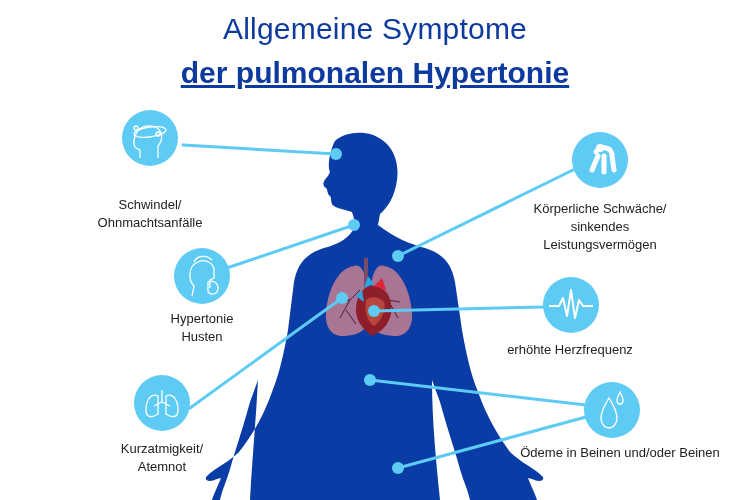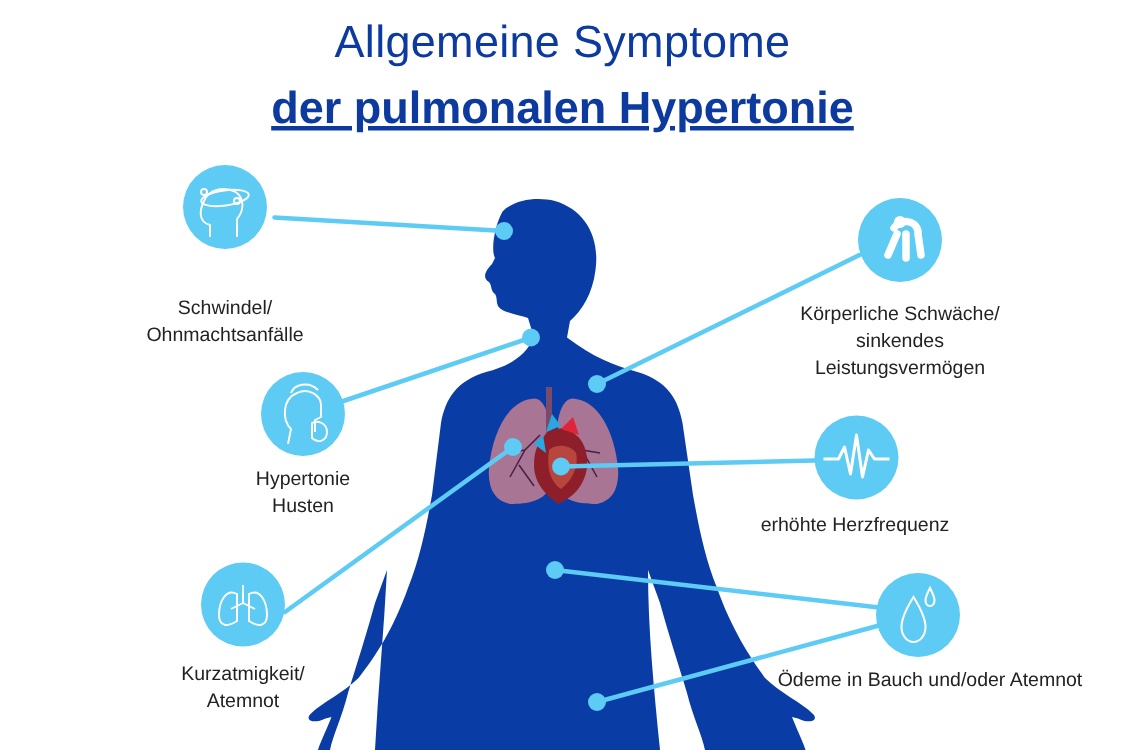--- a/index.html
+++ b/index.html
@@ -134,7 +134,7 @@
   <div>erhöhte Herzfrequenz</div>
 </div>
 <div class="label" style="left:510px; top:444px; width:220px;">
-  <div>Ödeme in Bauch und/oder Atemnot</div>
+  <div>Ödeme in Beinen und/oder Beinen</div>
 </div>
 
 </body></html>

